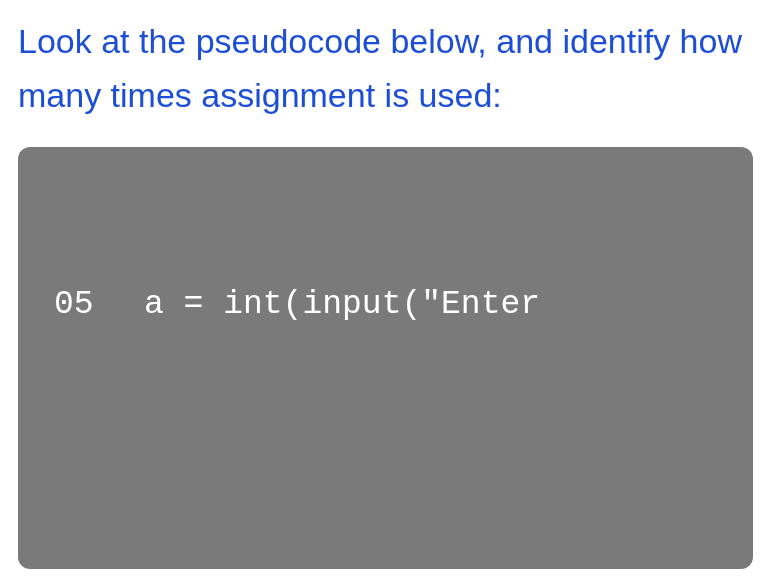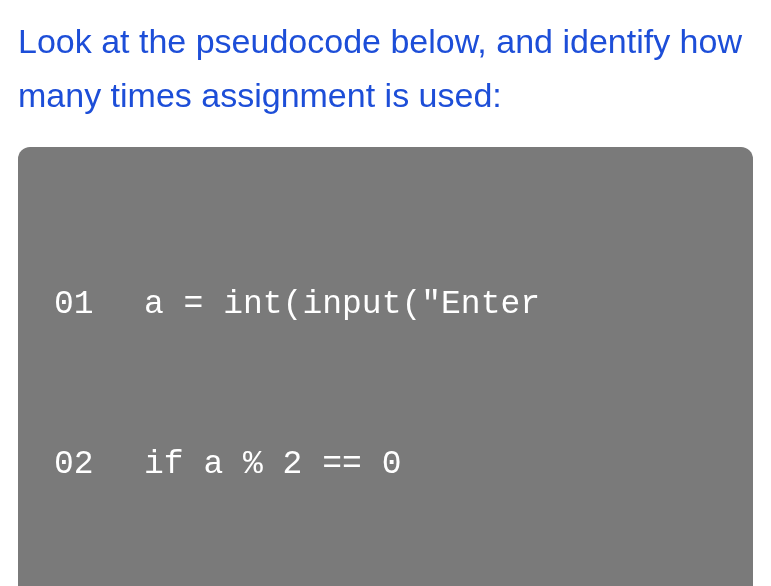--- a/index.html
+++ b/index.html
@@ -53,7 +53,7 @@
 
 <div class="code-block">
   <div class="code-line">
-    <span class="line-number">01</span><span class="code-content">a = int(input("Enter</span>
+    <span class="line-number">05</span><span class="code-content">a = int(input("Enter</span>
   </div>
   <div class="code-line">
     <span class="line-number">02</span><span class="code-content">if a % 2 == 0</span>

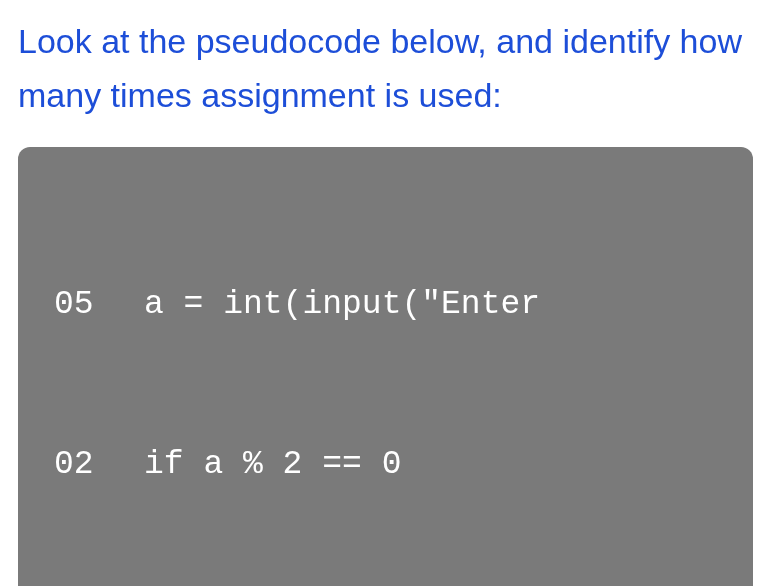--- a/index.html
+++ b/index.html
@@ -55,9 +55,6 @@
   <div class="code-line">
     <span class="line-number">05</span><span class="code-content">a = int(input("Enter</span>
   </div>
-  <div class="code-line">
-    <span class="line-number">02</span><span class="code-content">if a % 2 == 0</span>
-  </div>
   
   
   

